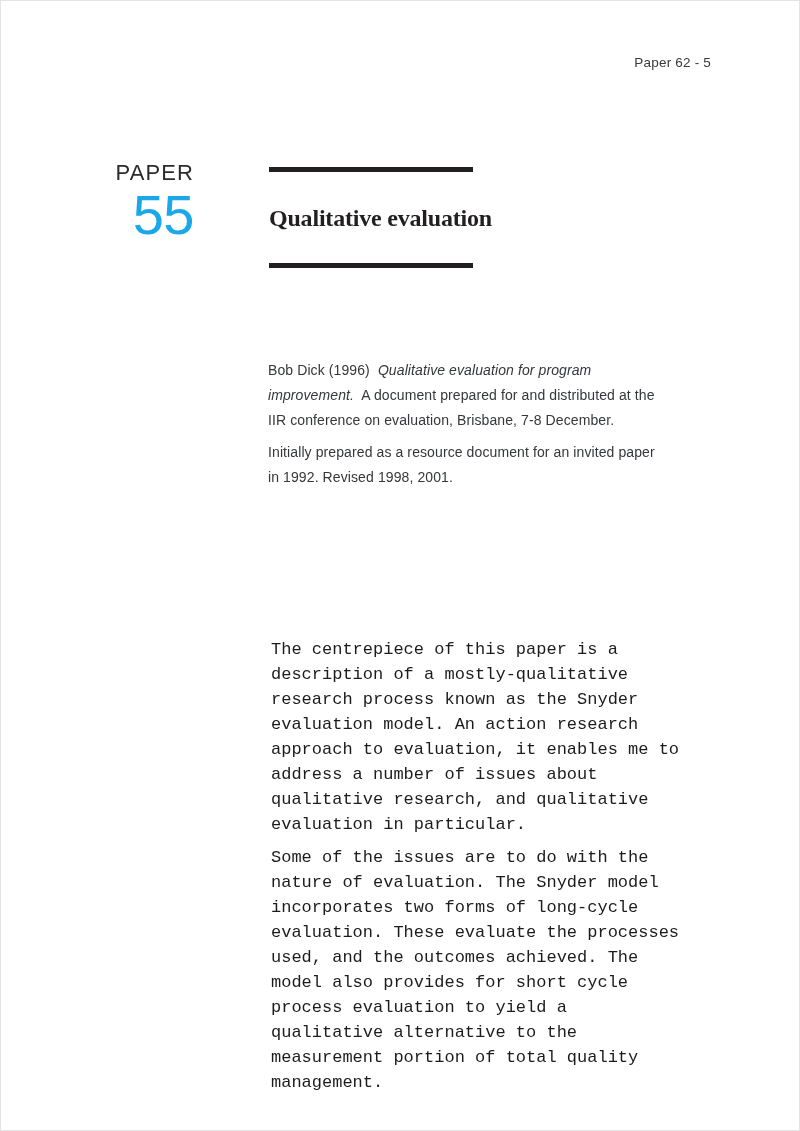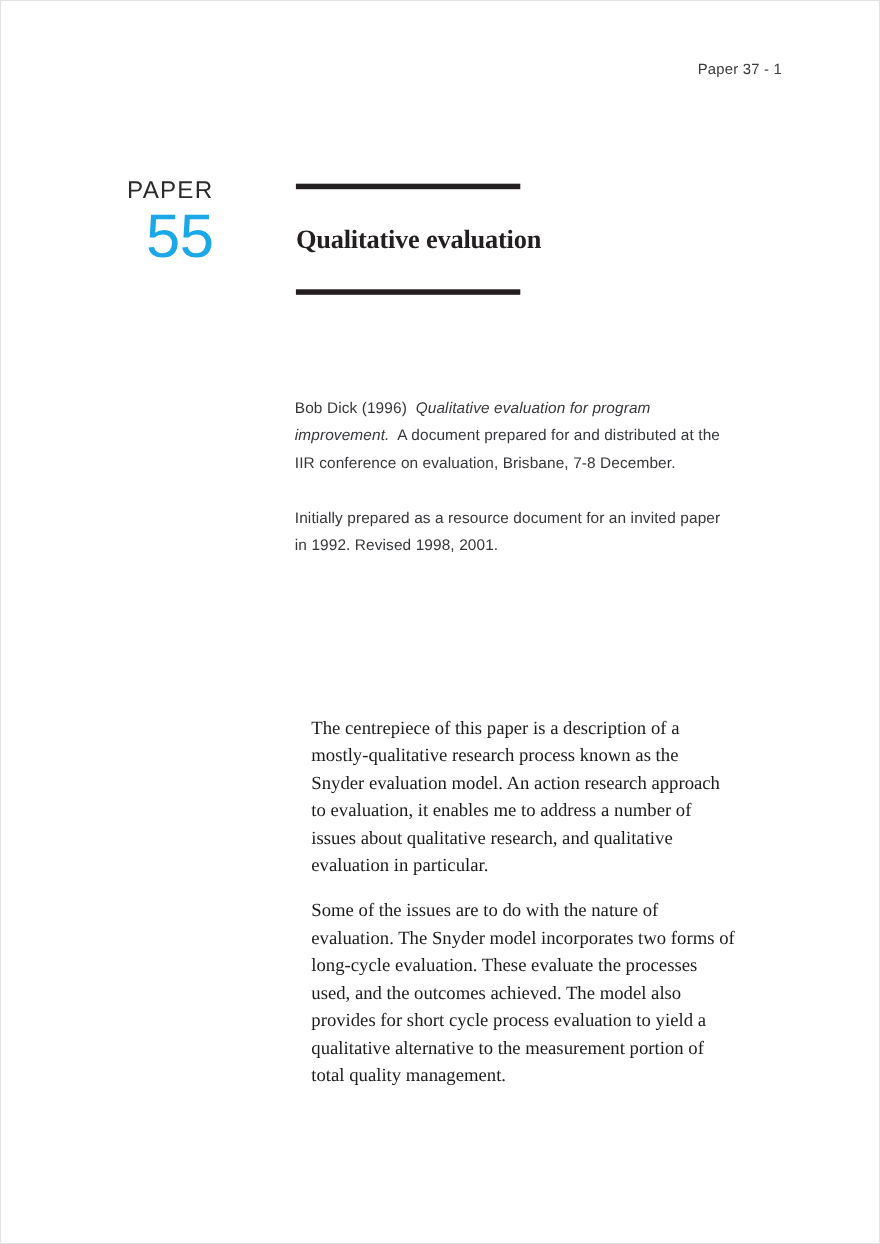--- a/index.html
+++ b/index.html
@@ -135,7 +135,7 @@
 
 <div class="page">
 
-  <div class="running-header">Paper 37 - 1</div>
+  <div class="running-header">Paper 62 - 5</div>
 
   <div class="paper-badge">
     <span class="badge-word">PAPER</span>

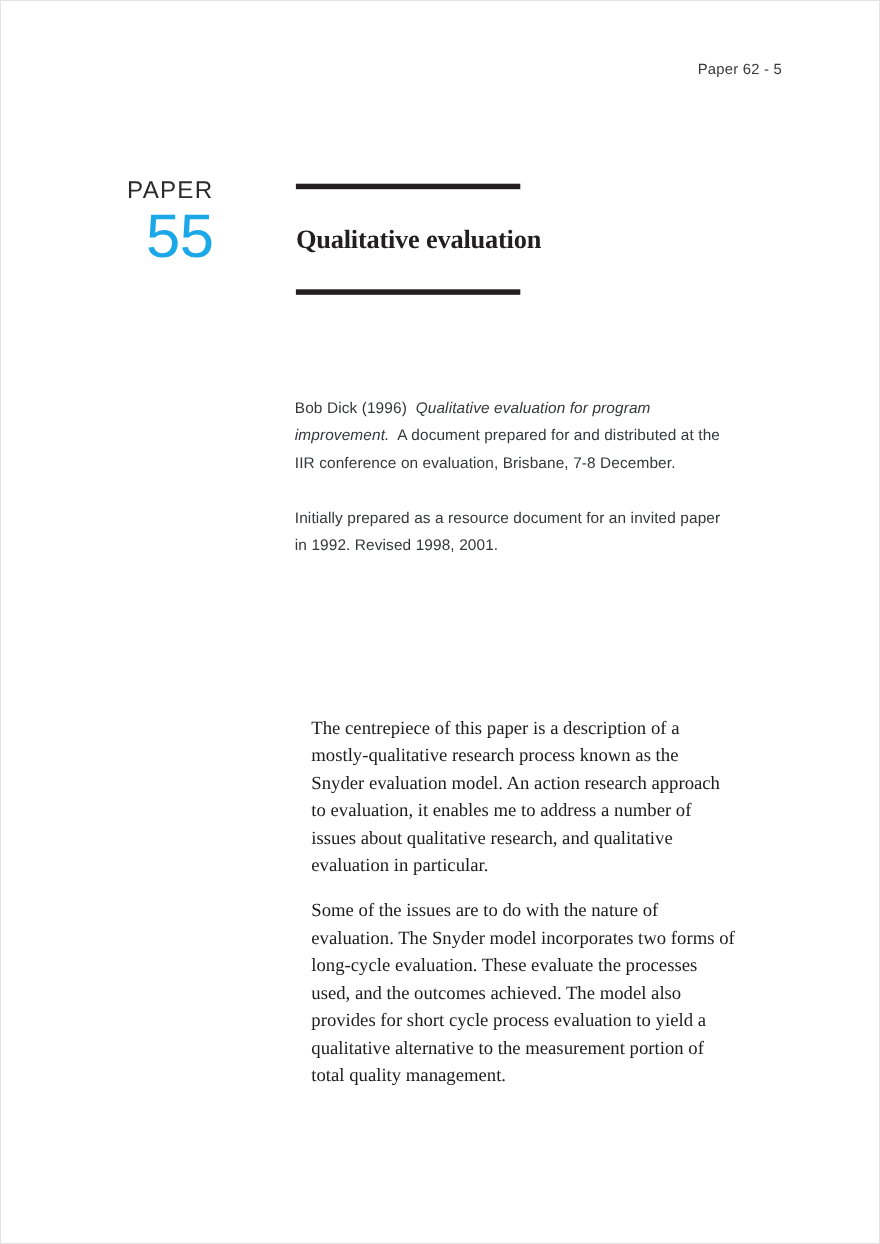--- a/index.html
+++ b/index.html
@@ -103,7 +103,7 @@
   }
 
   .citation p + p {
-    margin-top: 25px;
+    margin-top: 7px;
   }
 
   .citation em {

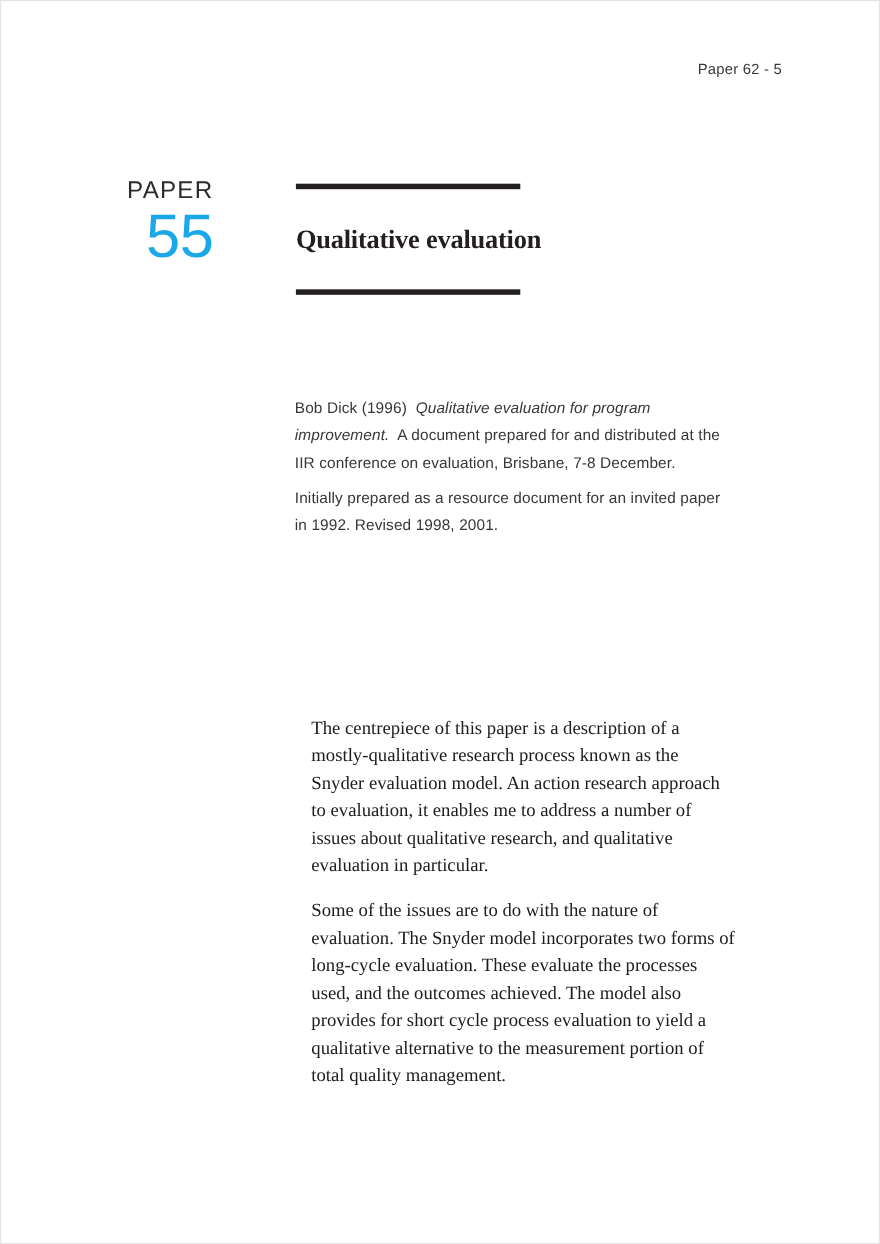--- a/index.html
+++ b/index.html
@@ -123,7 +123,8 @@
   }
 
   .body-text p {
-    margin: 16px;
+    margin: 4px;
+    font-family: Liberation Mono, monospace;
   }
 
   .body-text p + p {

